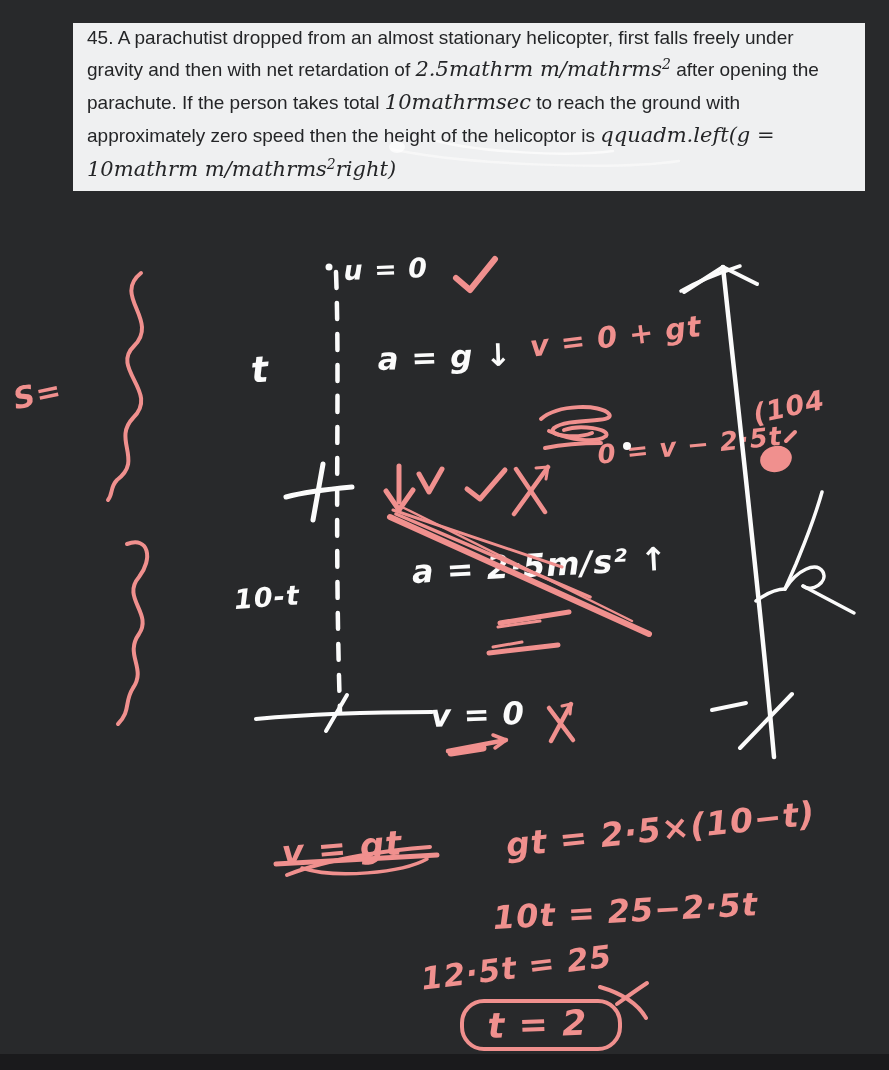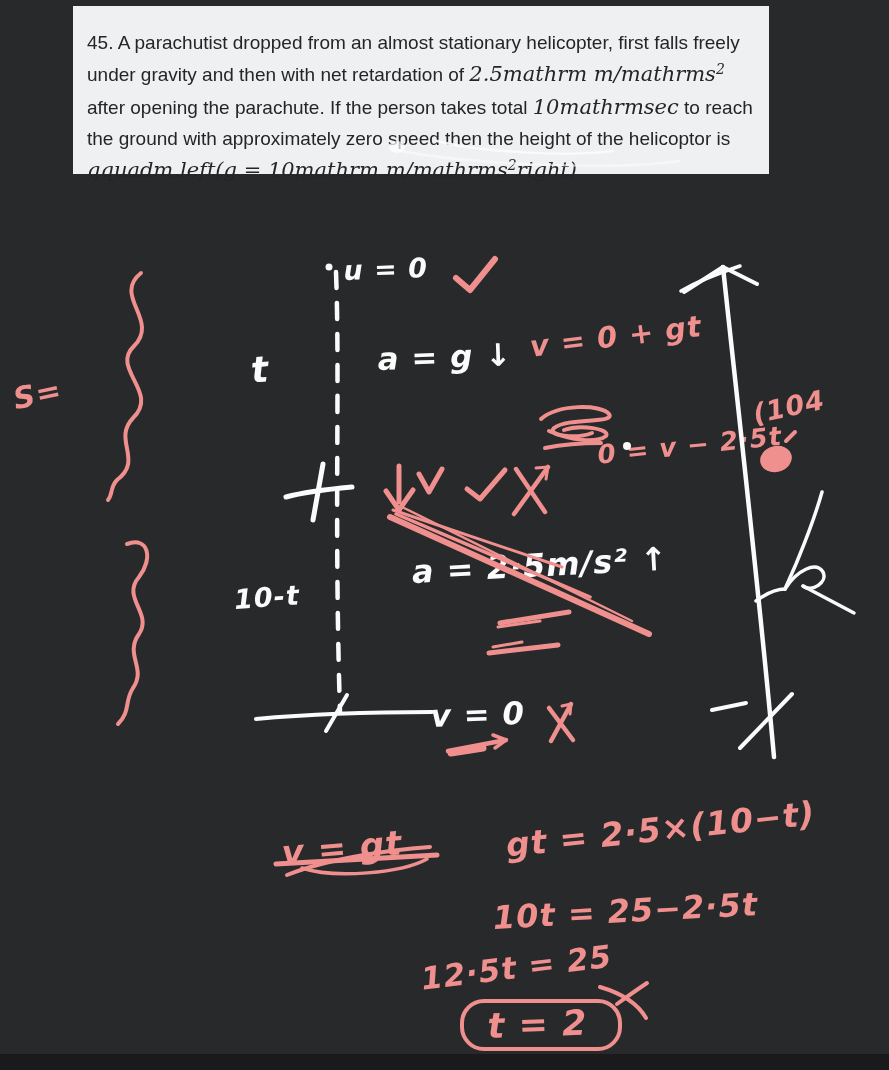--- a/index.html
+++ b/index.html
@@ -10,8 +10,8 @@
   }
   
   .problem-box{
-    position:absolute;left:73px;top:6px;width:696px;height:168px;
-    background:#eff0f1;box-sizing:border-box;padding:22px 14px 0 14px;
+    position:absolute;left:73px;top:23px;width:792px;height:168px;
+    background:#eff0f1;box-sizing:border-box;padding:0 14px 0 14px;
   }
   .problem-text{
     margin:0;color:#242527;font-size:19px;line-height:1.58;

